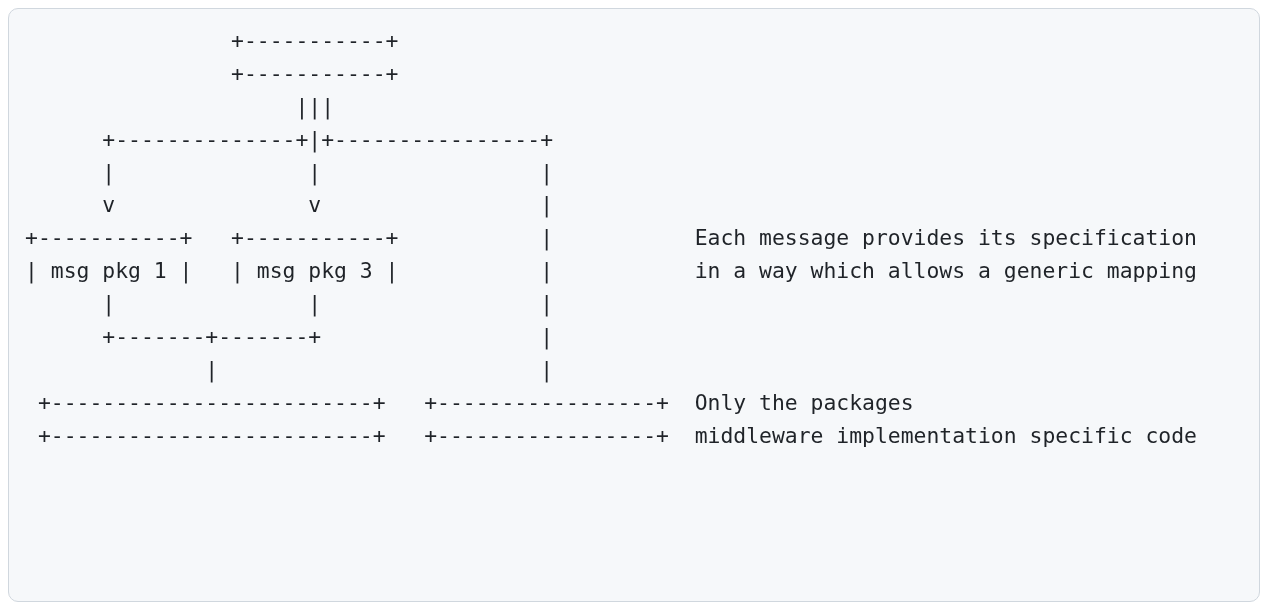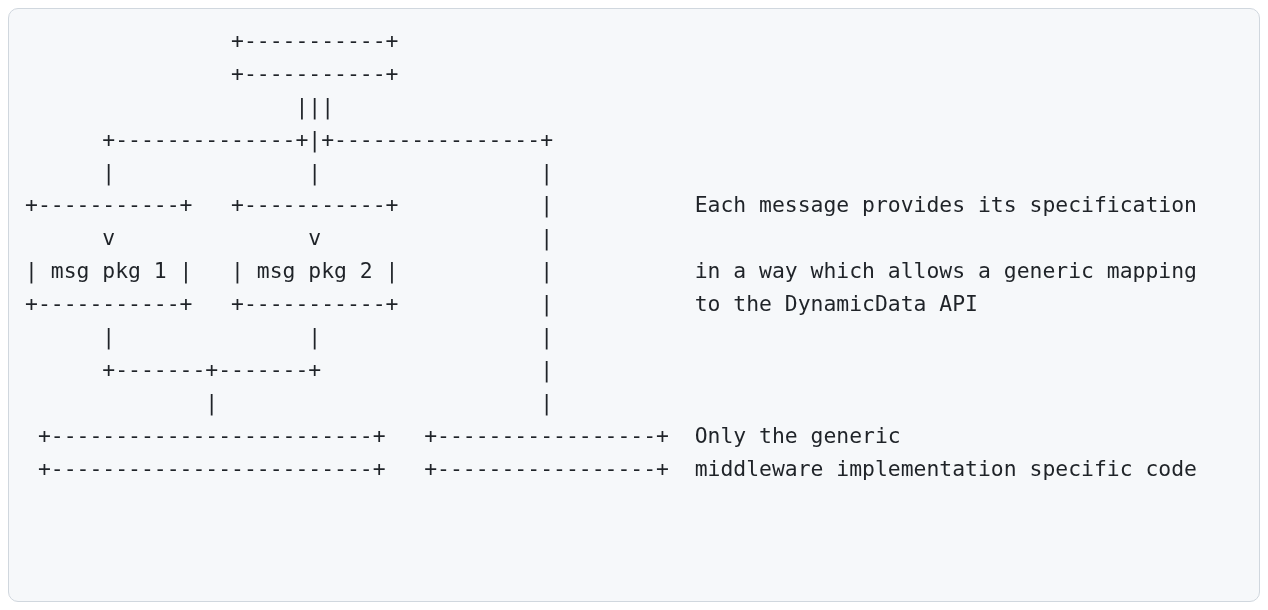--- a/index.html
+++ b/index.html
@@ -45,8 +45,8 @@
     <div class="ln">                     |||</div>
     <div class="ln">      +--------------+|+----------------+</div>
     <div class="ln">      |               |                 |</div>
+    <div class="ln">      v               v                 |</div>
     <div class="ln">+-----------+   +-----------+           |           Each message provides its specification</div>
-    <div class="ln">      v               v                 |</div>
     <div class="ln">| msg pkg 1 |   | msg pkg 2 |           |           in a way which allows a generic mapping</div>
     <div class="ln">+-----------+   +-----------+           |           to the DynamicData API</div>
     <div class="ln">      |               |                 |</div>

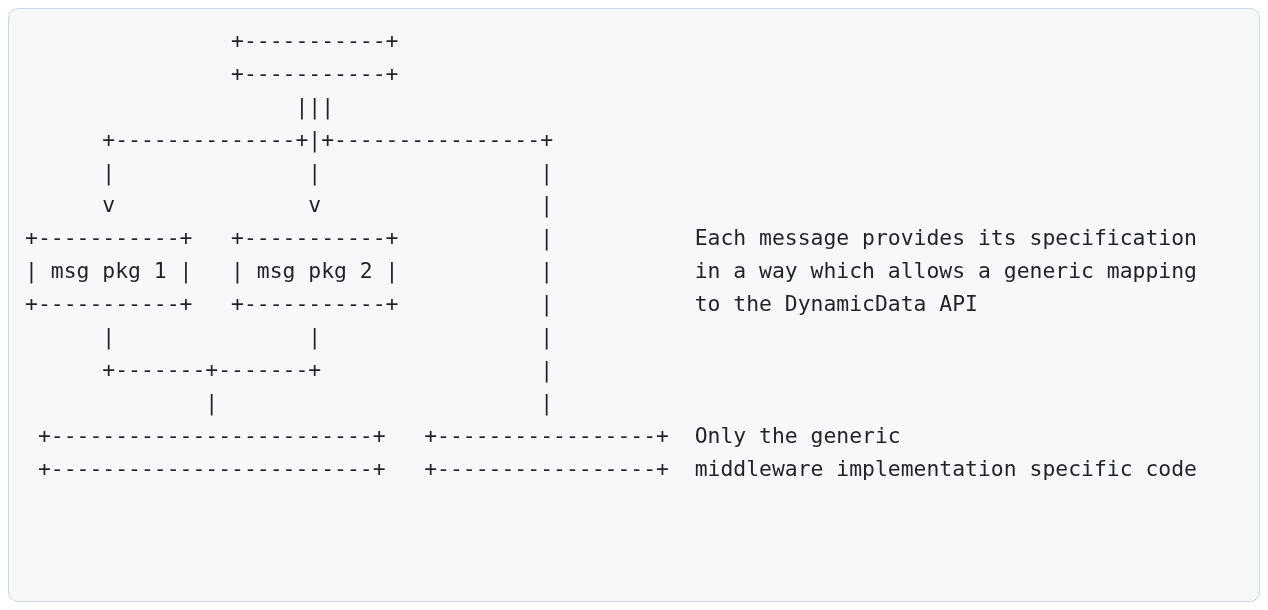--- a/index.html
+++ b/index.html
@@ -47,7 +47,7 @@
     <div class="ln">      |               |                 |</div>
     <div class="ln">      v               v                 |</div>
     <div class="ln">+-----------+   +-----------+           |           Each message provides its specification</div>
-    <div class="ln">| msg pkg 1 |   | msg pkg 2 |           |           in a way which allows a generic mapping</div>
+    <div class="ln">| msg pkg 1 |   | msg pkg 3 |           |           in a way which allows a generic mapping</div>
     <div class="ln">+-----------+   +-----------+           |           to the DynamicData API</div>
     <div class="ln">      |               |                 |</div>
     <div class="ln">      +-------+-------+                 |</div>

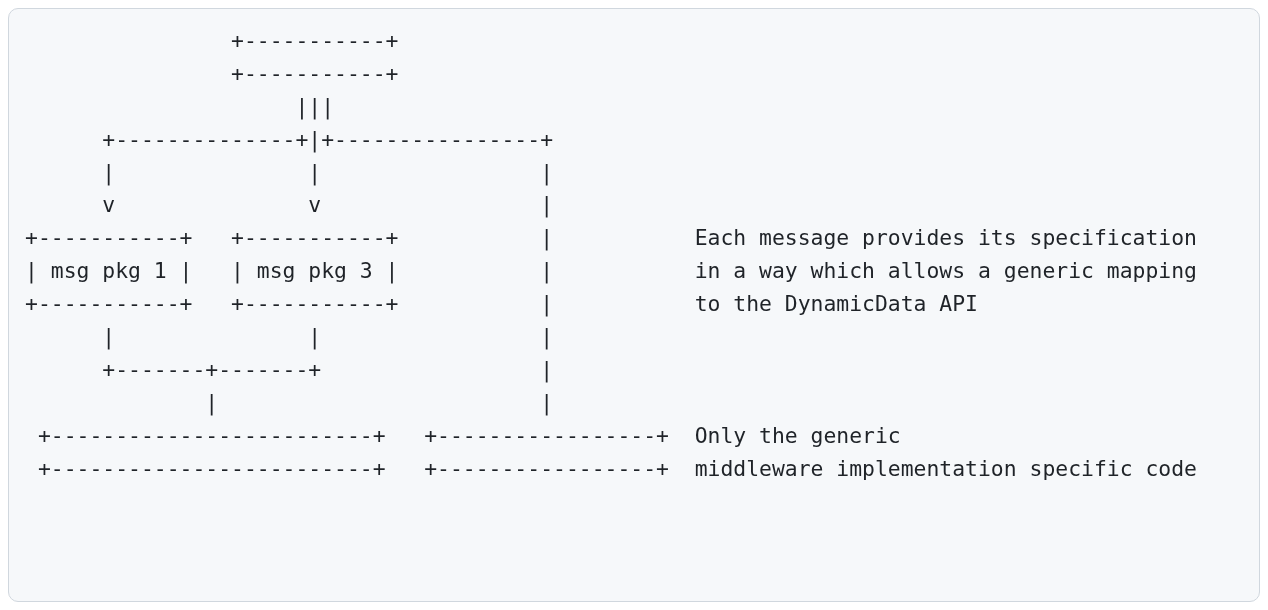--- a/index.html
+++ b/index.html
@@ -48,7 +48,6 @@
     <div class="ln">      v               v                 |</div>
     <div class="ln">+-----------+   +-----------+           |           Each message provides its specification</div>
     <div class="ln">| msg pkg 1 |   | msg pkg 3 |           |           in a way which allows a generic mapping</div>
-    <div class="ln">+-----------+   +-----------+           |           to the DynamicData API</div>
     <div class="ln">      |               |                 |</div>
     <div class="ln">      +-------+-------+                 |</div>
     <div class="ln">              |                         |</div>

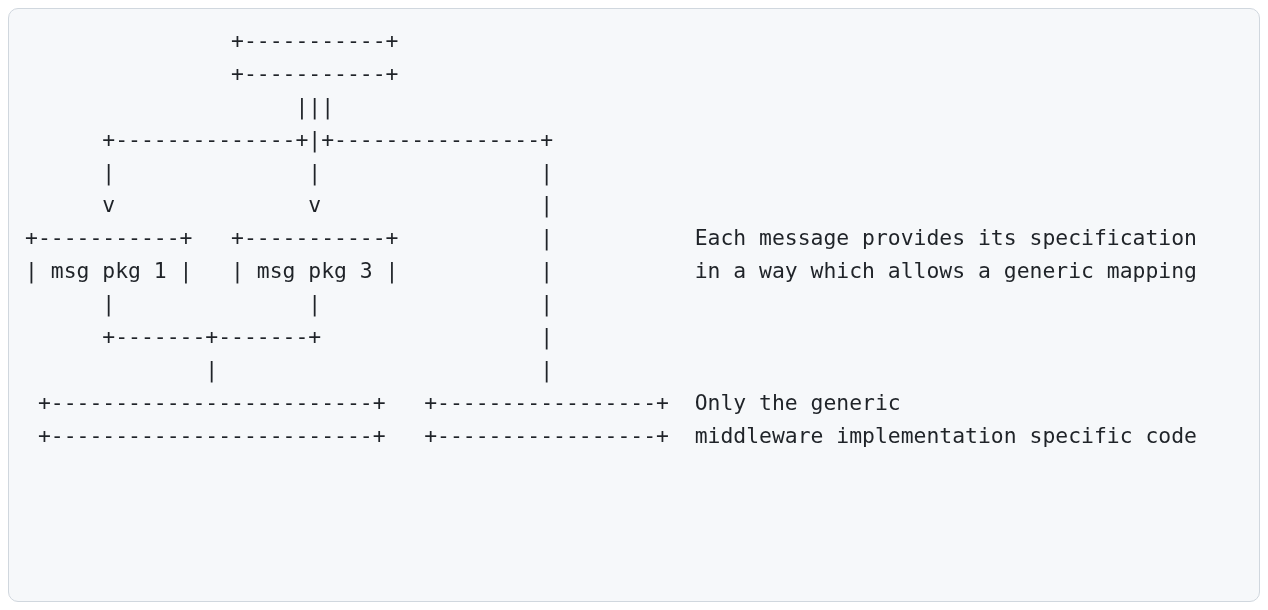--- a/index.html
+++ b/index.html
@@ -51,7 +51,7 @@
     <div class="ln">      |               |                 |</div>
     <div class="ln">      +-------+-------+                 |</div>
     <div class="ln">              |                         |</div>
-    <div class="ln"> +-------------------------+   +-----------------+  Only the generic</div>
+    <div class="ln"> +-------------------------+   +-----------------+  Only the packages</div>
     <div class="ln"> +-------------------------+   +-----------------+  middleware implementation specific code</div>
   </div>
 </div>

